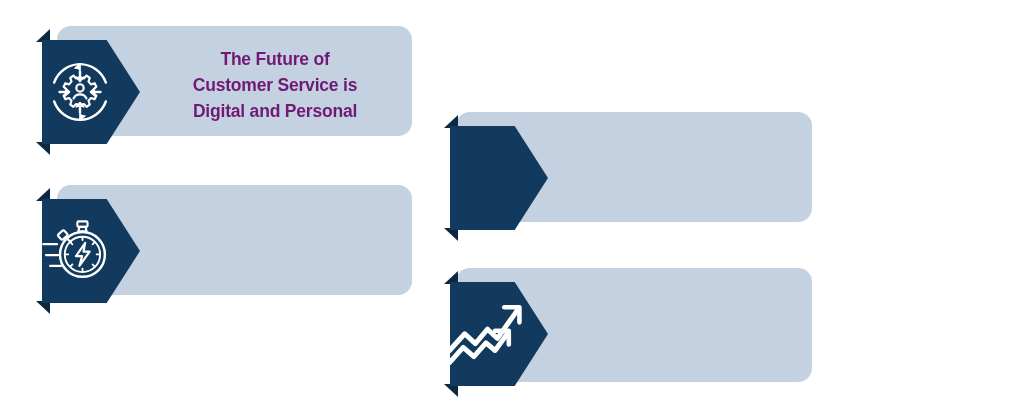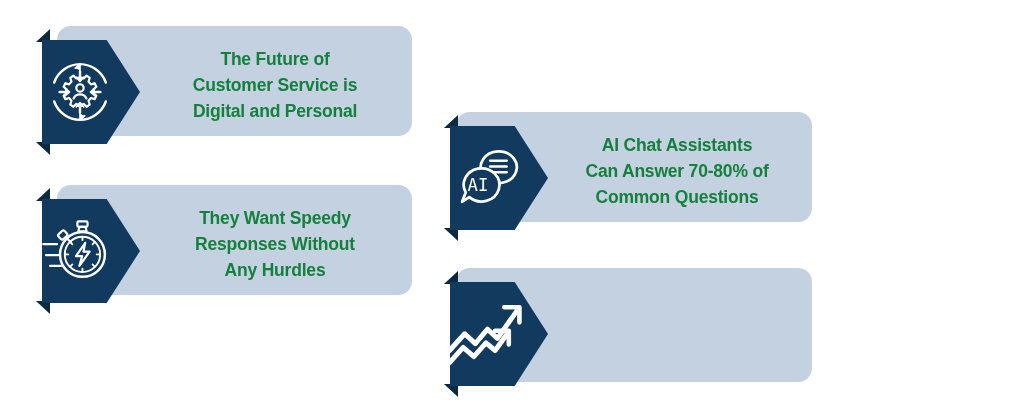--- a/index.html
+++ b/index.html
@@ -78,7 +78,7 @@
   
   .card-text {
     position: absolute;
-    color: #15803d;
+    color: #701a75;
     font-weight: bold;
     font-size: 17.5px;
     line-height: 1.48;

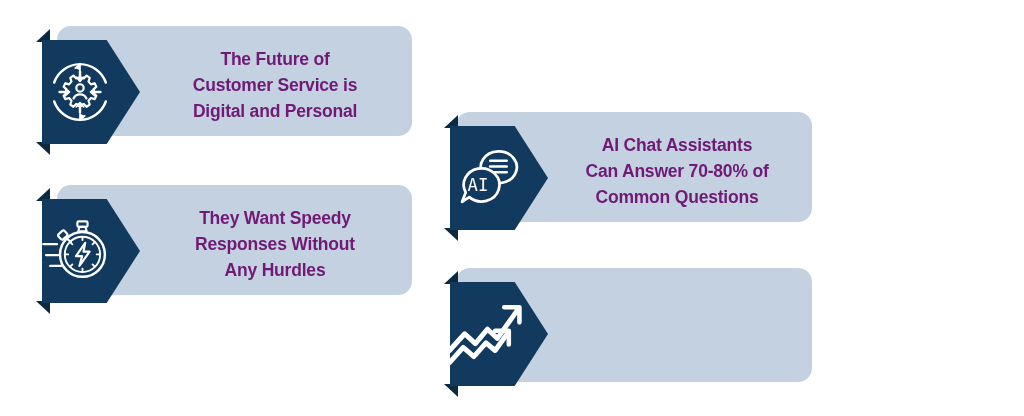--- a/index.html
+++ b/index.html
@@ -200,9 +200,6 @@
     </div>
   </div>
 
-  <div class="card-text" style="left:552px; top:133px; width:250px;">AI Chat  Assistants
-Can Answer 70-80% of
-Common Questions</div>
 
   <div class="card" style="left:456px; top:268px; width:356px; height:114px;"></div>
 

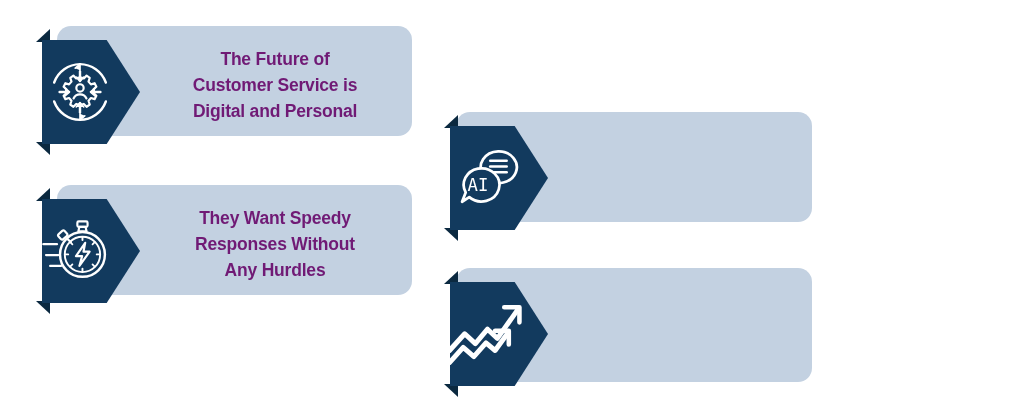--- a/index.html
+++ b/index.html
@@ -186,18 +186,6 @@
     <div class="fold fold-top"></div>
     <div class="fold fold-bottom"></div>
     <div class="badge-body"></div>
-    <div class="badge-icon" style="left:8px; top:16px; width:72px; height:72px;">
-      <svg viewBox="0 0 100 100" fill="none" stroke="#ffffff" stroke-width="3.8" stroke-linecap="round" stroke-linejoin="round">
-
-        <path d="M64 13 A25 22 0 1 1 48.5 51.5 L38 56.5 L43 45.5 A25 22 0 0 1 64 13 Z" stroke-width="3.8"></path>
-        <path d="M53 26 L76 26" stroke-width="3.4"></path>
-        <path d="M53 34 L76 34" stroke-width="3.4"></path>
-        <path d="M53 42 L76 42" stroke-width="3.4"></path>
-
-        <path d="M36 37 A25 23 0 1 1 24 76.5 L14 83 L19 70 A25 23 0 0 1 36 37 Z" fill="#123a5e" stroke="#ffffff" stroke-width="3.8"></path>
-        <text x="36" y="68" fill="#ffffff" stroke="none" font-family="DejaVu Sans Mono, monospace" font-size="24" text-anchor="middle">AI</text>
-      </svg>
-    </div>
   </div>
 
 

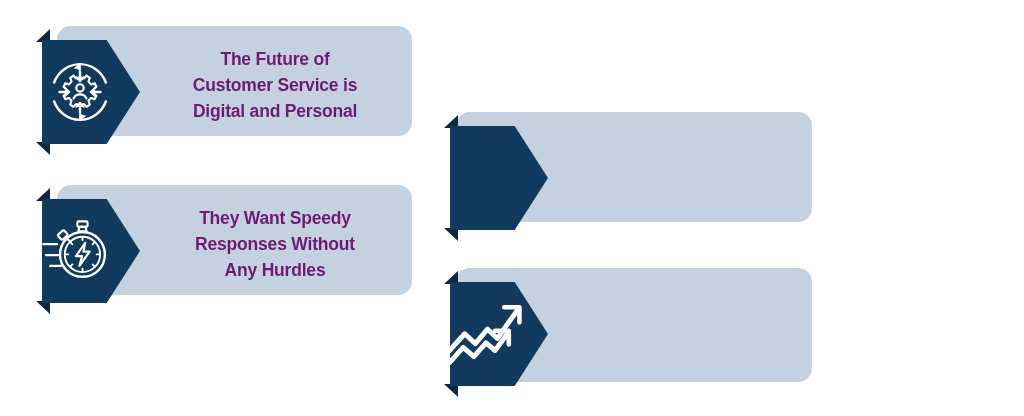--- a/index.html
+++ b/index.html
@@ -176,9 +176,6 @@
     </div>
   </div>
 
-  <div class="card-text" style="left:150px; top:206px; width:250px;">They Want Speedy
-Responses  Without
-Any Hurdles</div>
 
   <div class="card" style="left:456px; top:112px; width:356px; height:110px;"></div>
 

